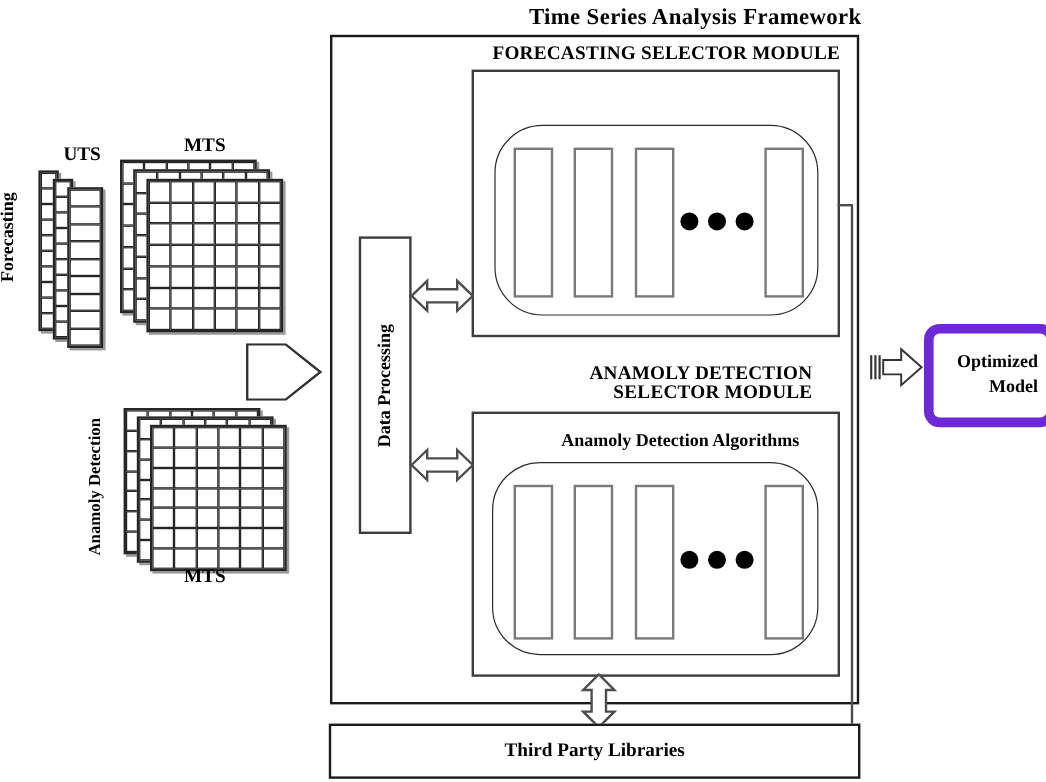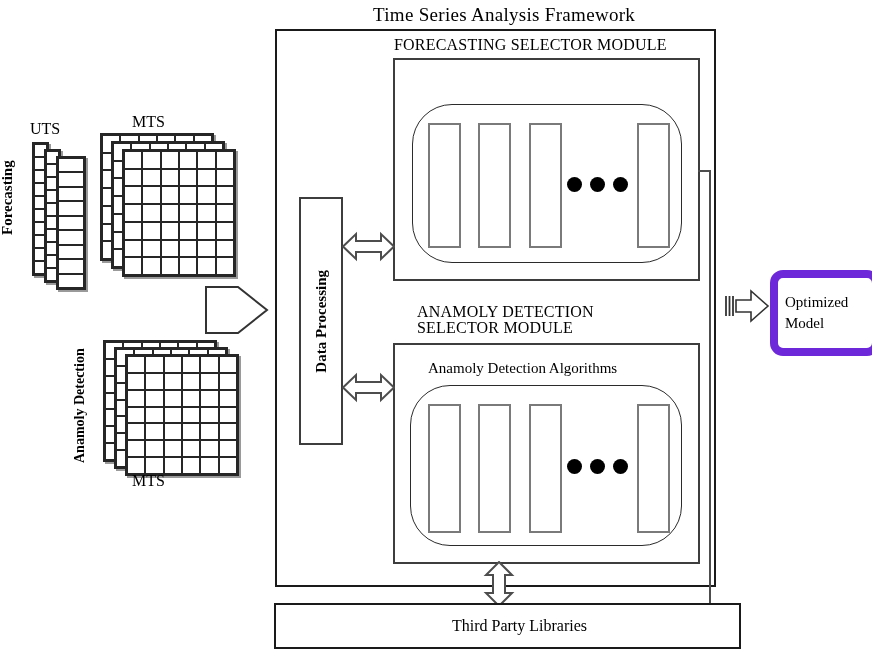--- a/index.html
+++ b/index.html
@@ -8,7 +8,7 @@
     font-family:"Liberation Serif","DejaVu Serif",serif;color:#000;
   }
   .abs{position:absolute;}
-  .btxt{font-weight:normal;text-align:left;}
+  .btxt{font-weight:bold;text-align:right;}
   
   .frame-box{border:2px solid #1a1a1a;background:transparent;}
   .module-box{border:2px solid #3d3d3d;background:#fff;}

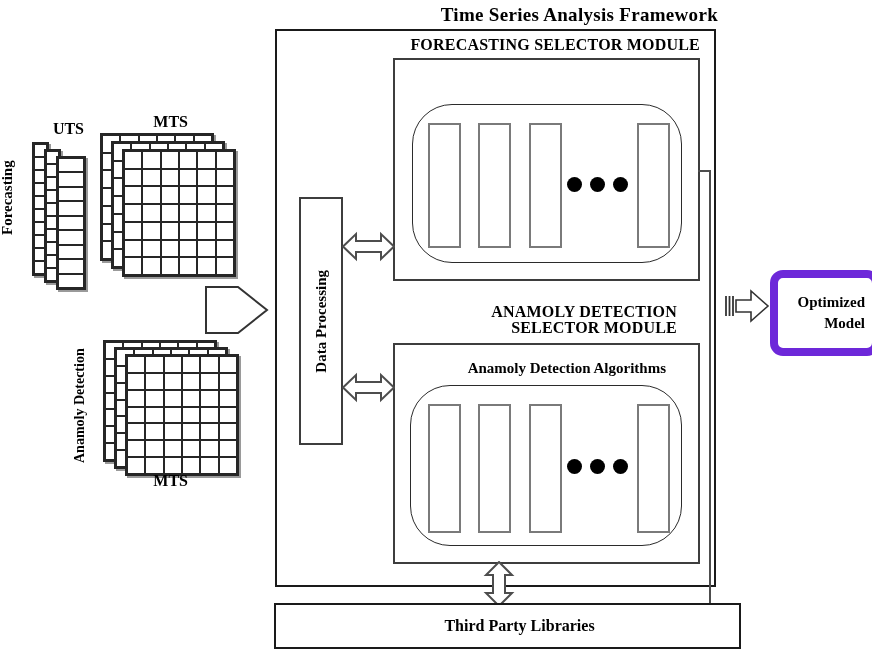--- a/index.html
+++ b/index.html
@@ -13,7 +13,7 @@
   .frame-box{border:2px solid #1a1a1a;background:transparent;}
   .module-box{border:2px solid #3d3d3d;background:#fff;}
   .round-box{border:1.5px solid #2b2b2b;border-radius:40px;background:#fff;}
-  .tpl-box{border:2px solid #1a1a1a;background:#fff;display:flex;align-items:center;justify-content:center;padding-left:24px;}
+  .tpl-box{border:2px solid #1a1a1a;background:#fff;display:flex;align-items:center;justify-content:center;}
   .opt-box{border:8px solid #6d28d9;border-radius:13px;background:#fff;display:flex;align-items:center;justify-content:center;}
   .dp-box{border:2px solid #3d3d3d;background:#fff;display:flex;align-items:center;justify-content:center;}
   

